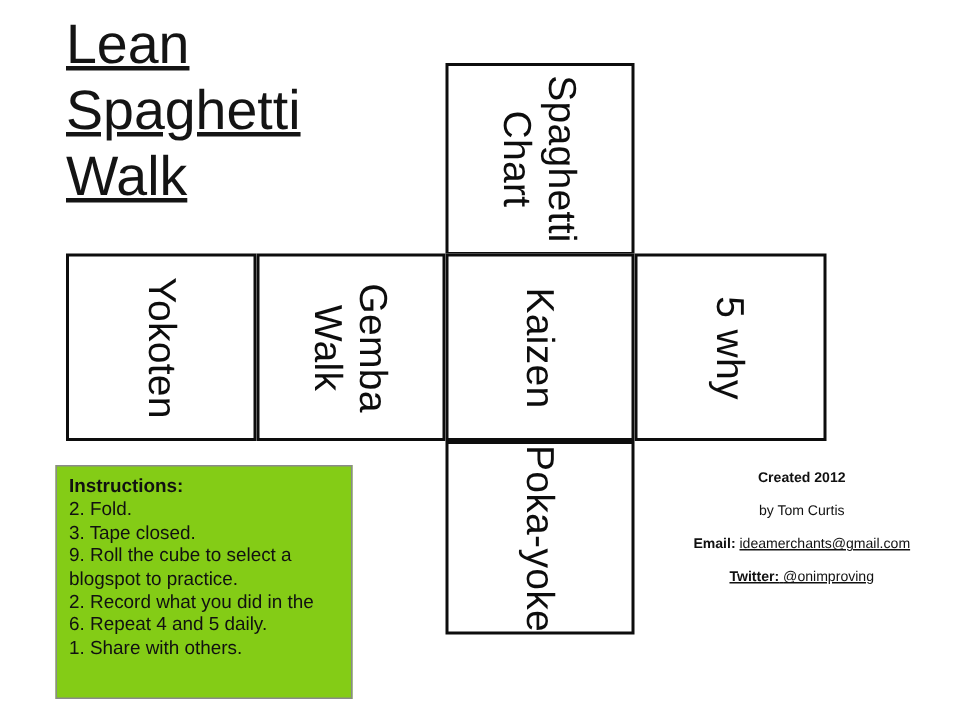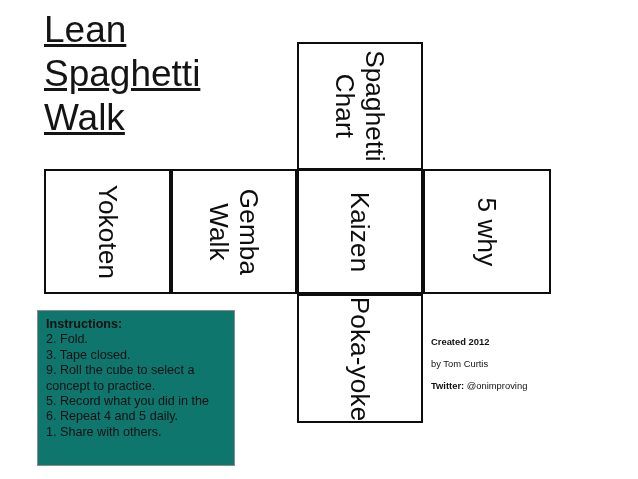--- a/index.html
+++ b/index.html
@@ -73,7 +73,7 @@
     height: 156px;
     border: 1.5px solid #8a8a8a;
     box-sizing: border-box;
-    background: #0f766e;
+    background: #84cc16;
     padding: 6px 7px 4px 8px;
   }
   #instructions-box .ins-line {

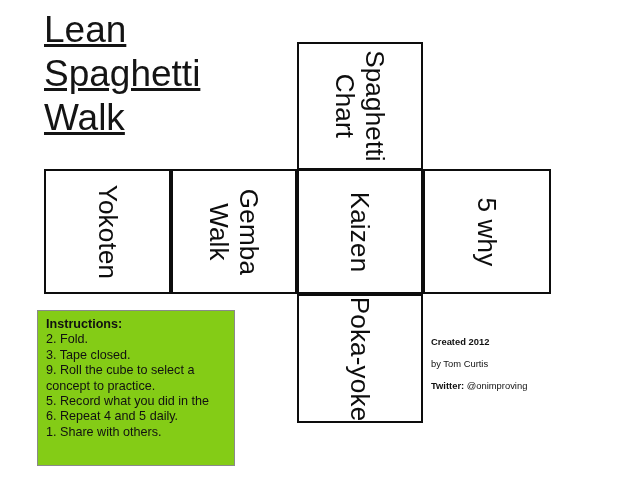--- a/index.html
+++ b/index.html
@@ -90,8 +90,9 @@
   #credits {
     position: absolute;
     left: 431px;
-    top: 336px;
+    top: 312px;
     width: 207px;
+    text-align: center;
   }
   .credit-row {
     font-size: 9.4px;

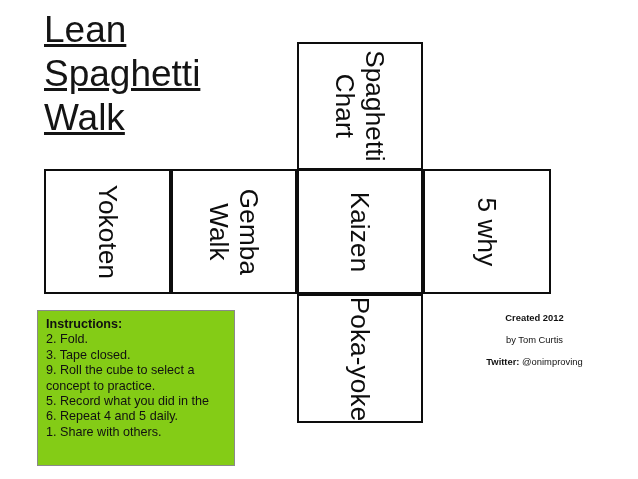--- a/index.html
+++ b/index.html
@@ -183,6 +183,10 @@
 
 
 
+  <div class="credit-row">
+    <span class="credit-label">Email:</span>
+    <span class="credit-link">ideamerchants@gmail.com</span>
+  </div>
 
   <div class="credit-row">
     <span class="credit-label">Twitter:</span>

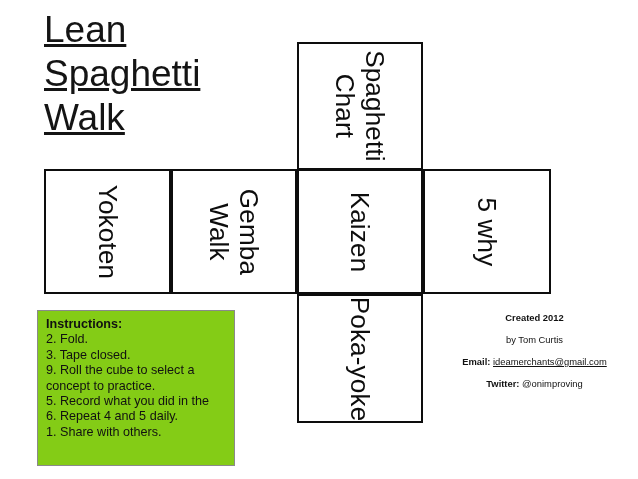--- a/index.html
+++ b/index.html
@@ -165,7 +165,7 @@
   <span class="ins-line">2. Fold.</span>
   <span class="ins-line">3. Tape closed.</span>
   <span class="ins-line">9. Roll the cube to select a</span>
-  <span class="ins-line">concept to practice.</span>
+  <span class="ins-line">blogspot to practice.</span>
   <span class="ins-line">5. Record what you did in the</span>
   <span class="ins-line">6. Repeat 4 and 5 daily.</span>
   <span class="ins-line">1. Share with others.</span>

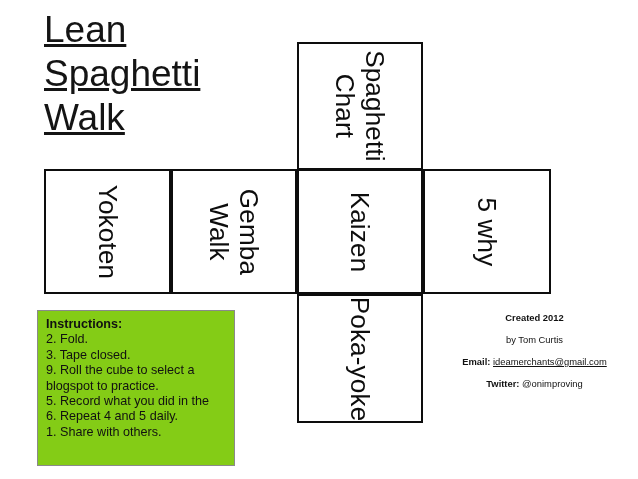--- a/index.html
+++ b/index.html
@@ -101,7 +101,7 @@
     color: #111111;
     white-space: nowrap;
   }
-  .credit-row:last-child { margin-bottom: 16px; }
+  .credit-row:last-child { margin-bottom: 16px; text-decoration: underline; }
   .credit-label { font-weight: bold; }
   .credit-plain { font-weight: normal; }
   .credit-link {

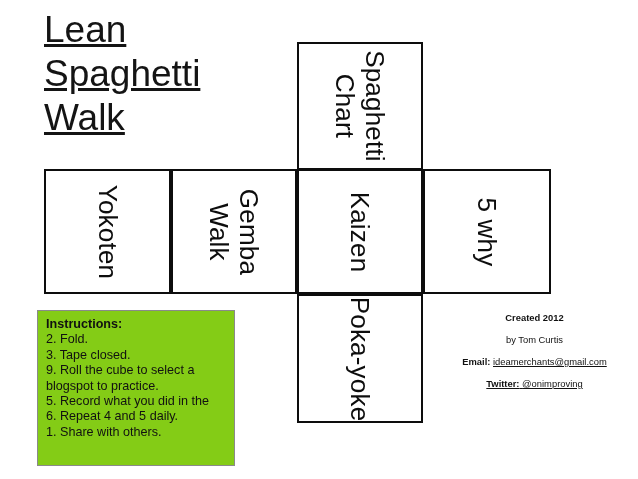--- a/index.html
+++ b/index.html
@@ -166,7 +166,7 @@
   <span class="ins-line">3. Tape closed.</span>
   <span class="ins-line">9. Roll the cube to select a</span>
   <span class="ins-line">blogspot to practice.</span>
-  <span class="ins-line">5. Record what you did in the</span>
+  <span class="ins-line">2. Record what you did in the</span>
   <span class="ins-line">6. Repeat 4 and 5 daily.</span>
   <span class="ins-line">1. Share with others.</span>
 </div>

